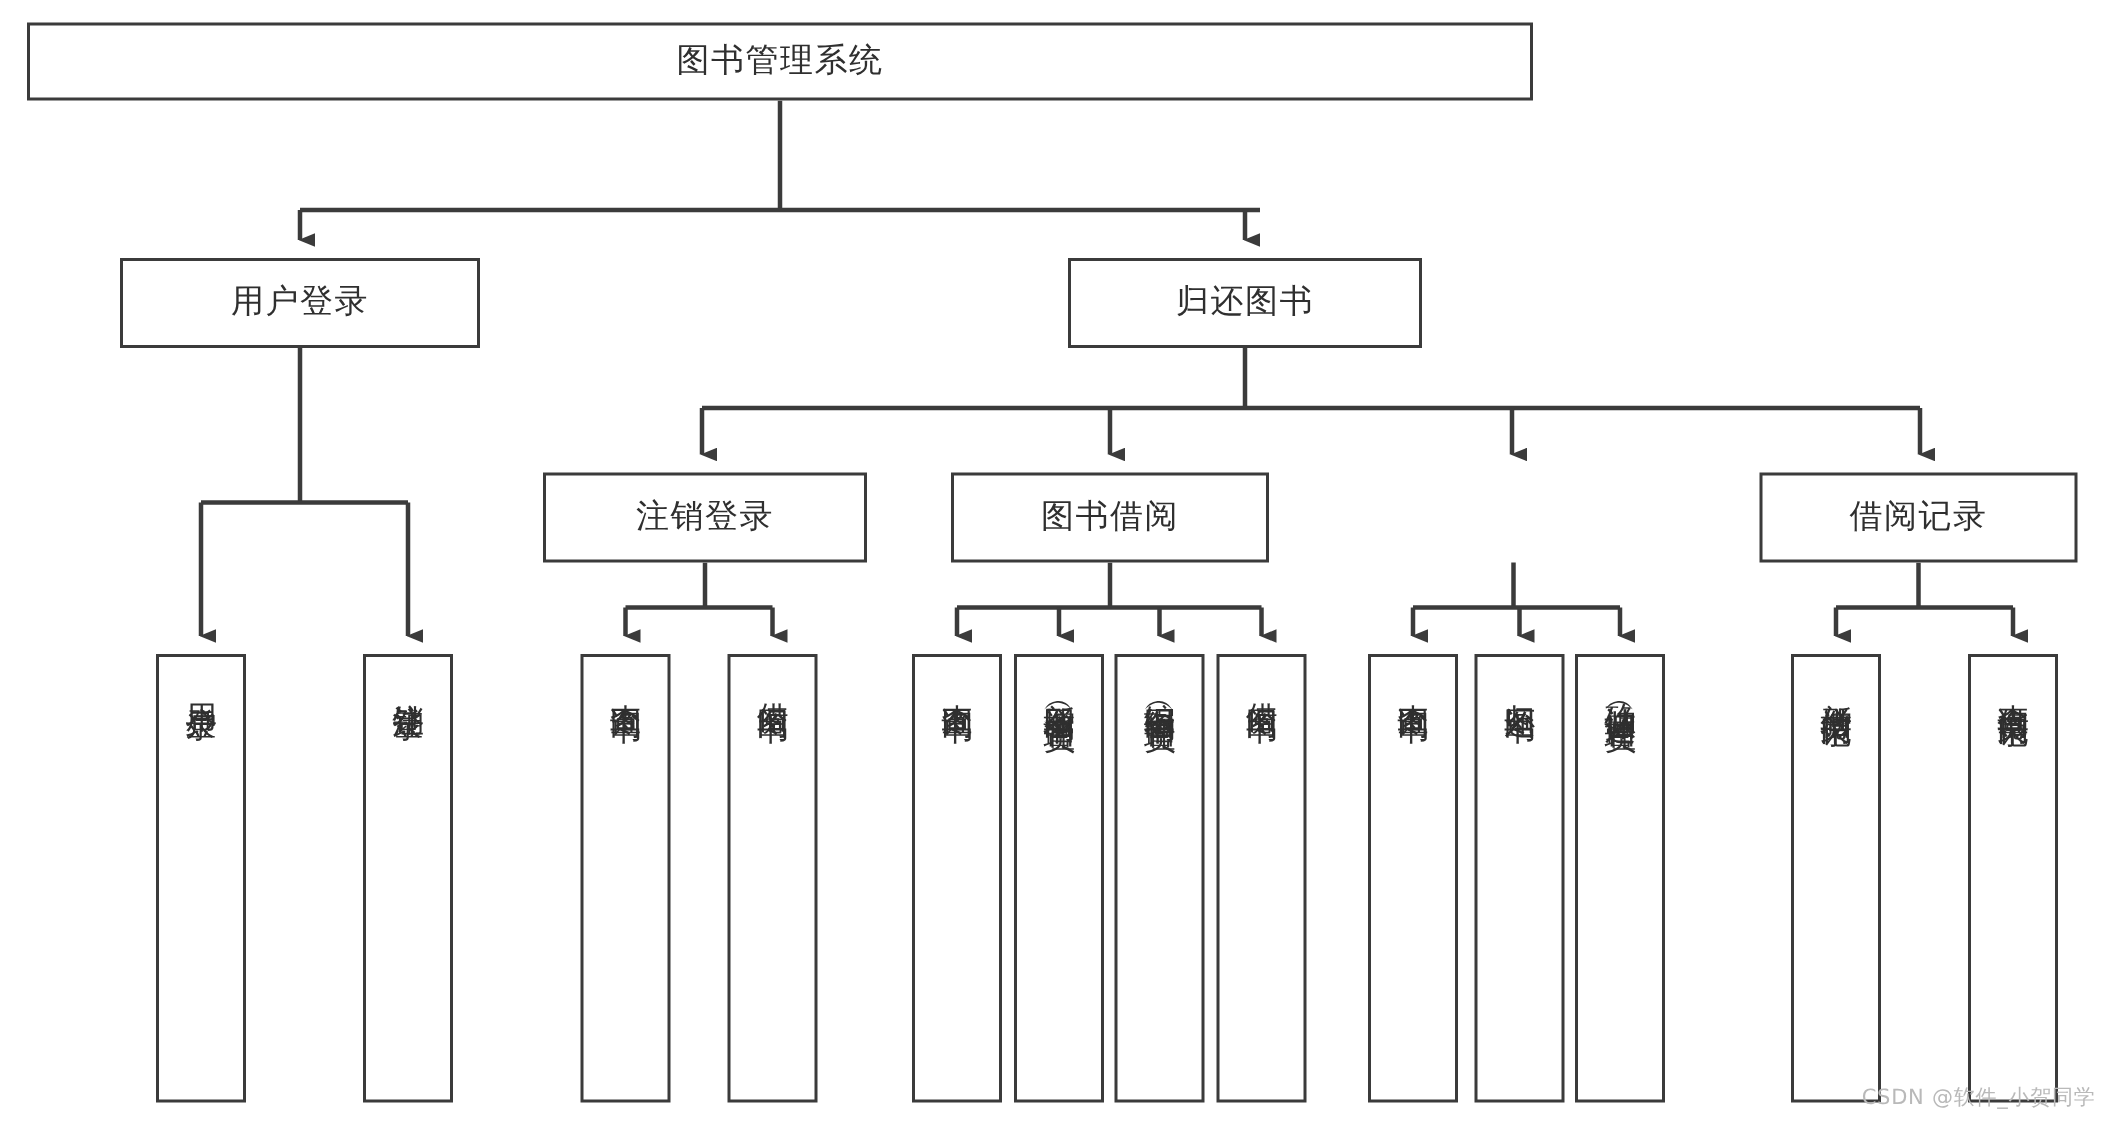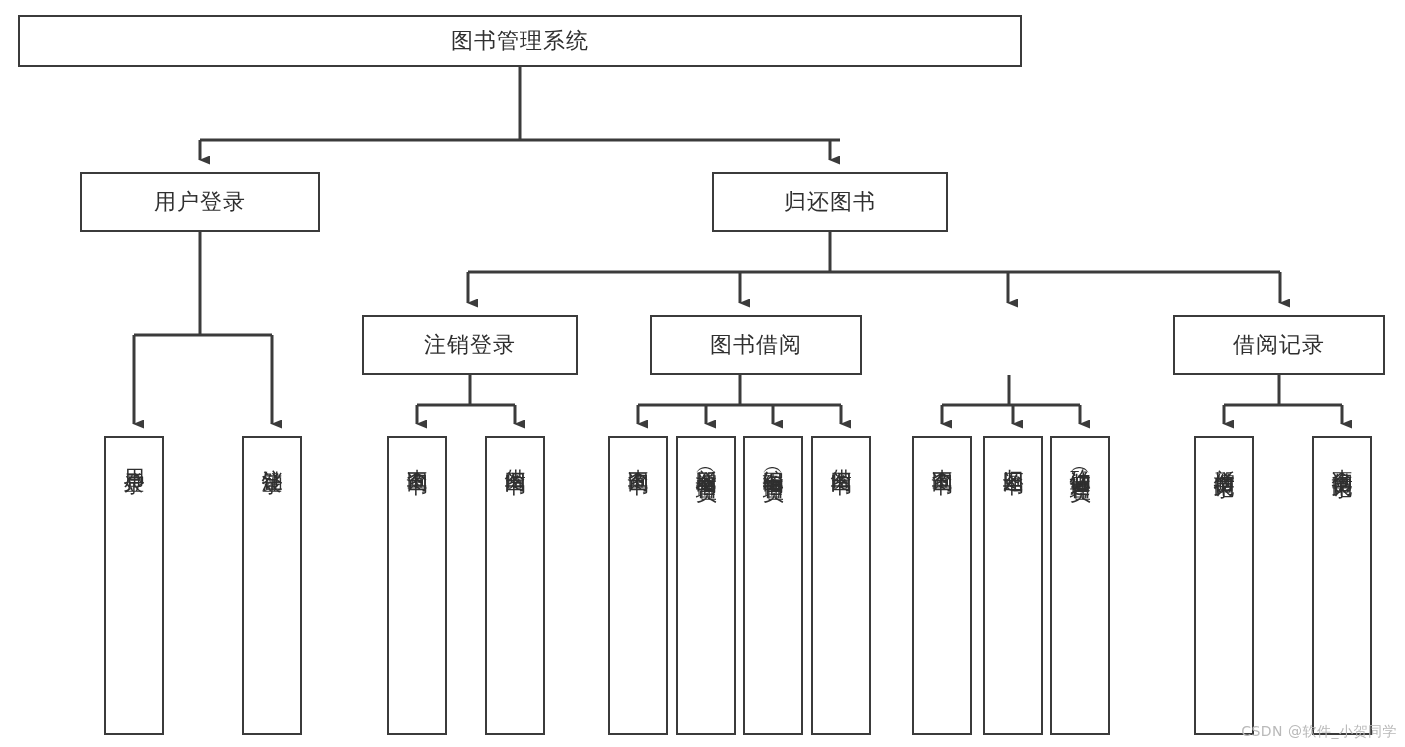--- a/index.html
+++ b/index.html
@@ -135,7 +135,7 @@
   <div class="node" style="left:362px; top:315px; width:216px; height:60px;">
     <span class="node-label">注销登录</span>
   </div>
-  <div class="node" style="left:634px; top:315px; width:212px; height:60px;margin-left:16px;">
+  <div class="node" style="left:634px; top:315px; width:212px; height:60px;">
     <span class="node-label">图书借阅</span>
   </div>
   <div class="node" style="left:1173px; top:315px; width:212px; height:60px;">

